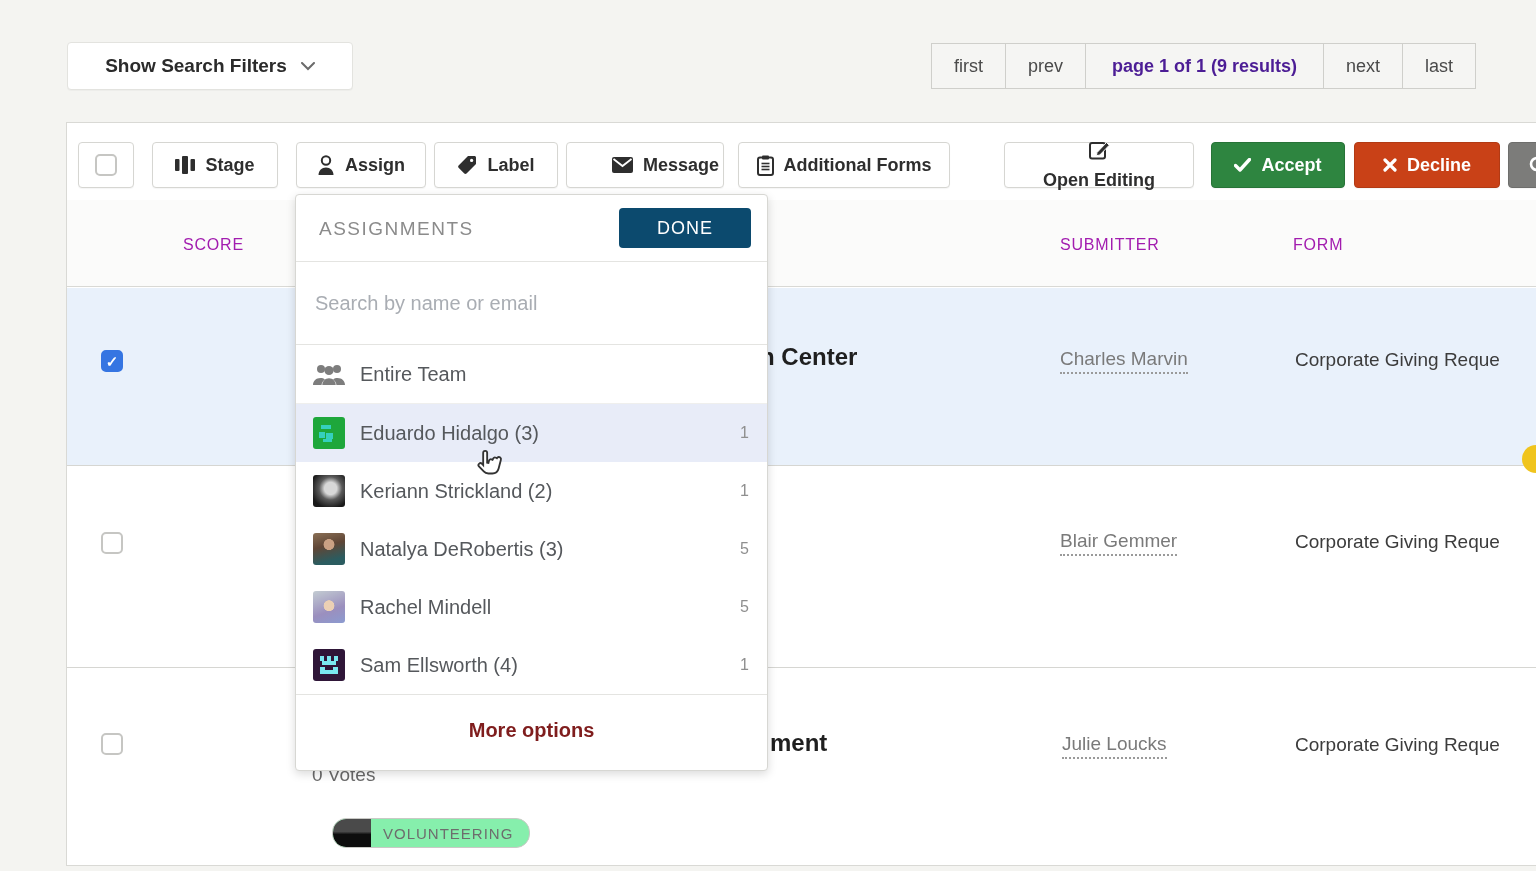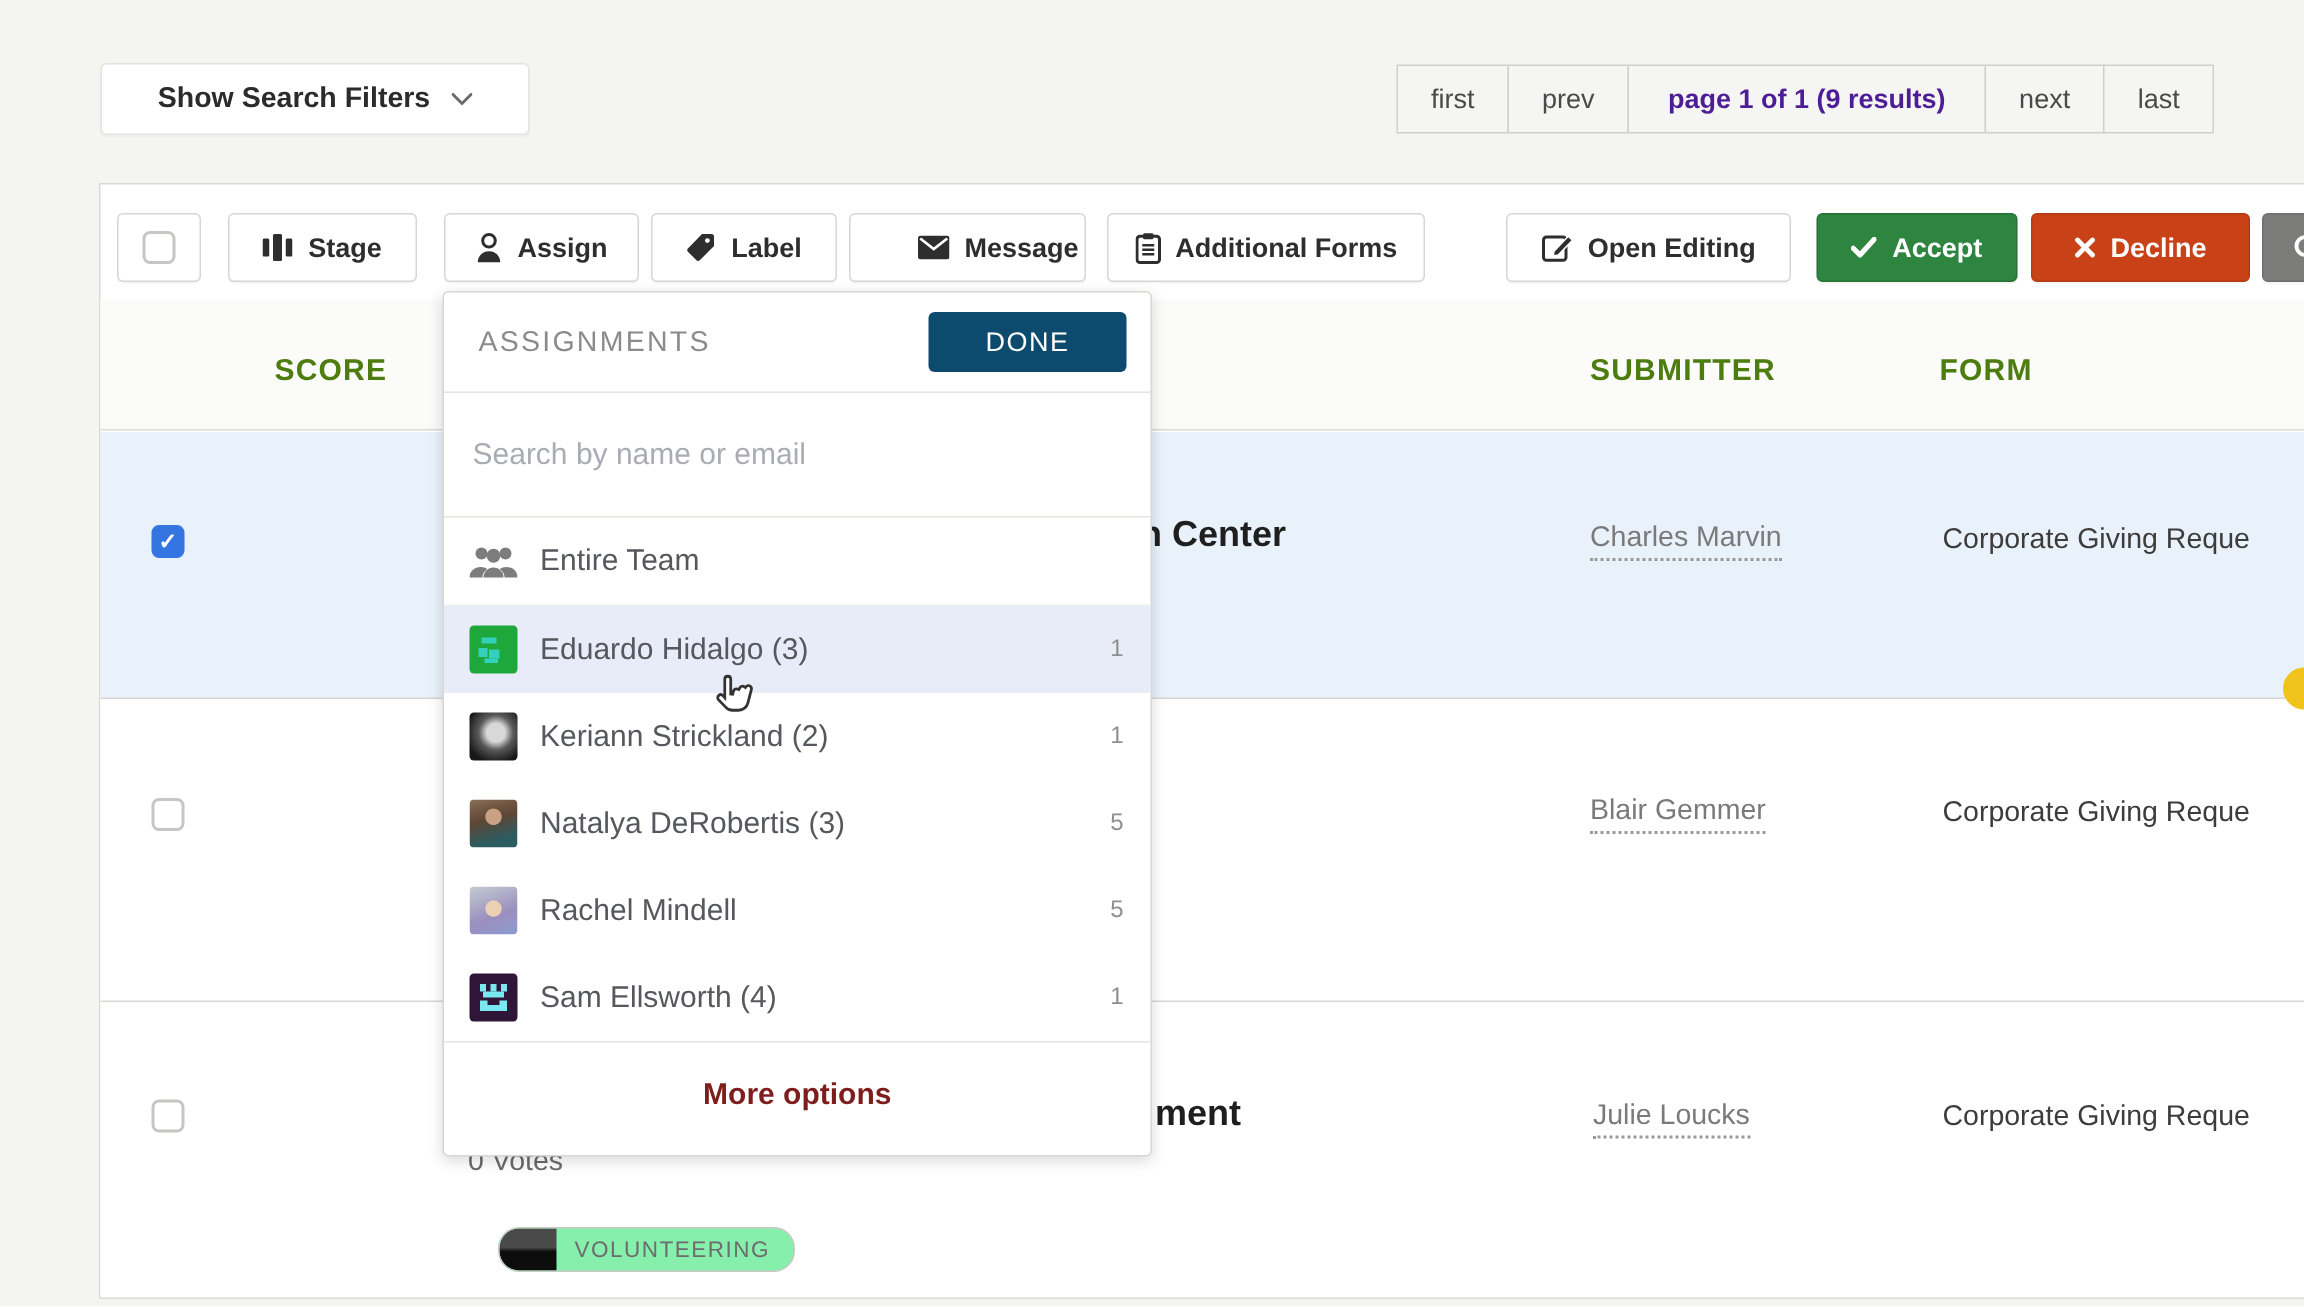--- a/index.html
+++ b/index.html
@@ -186,7 +186,7 @@
     <span>Additional Forms</span>
   </div>
 
-  <div class="tbtn" style="left:1004px;width:190px;">
+  <div class="tbtn" style="left:1004px;width:190px;flex-direction:column;">
     <svg width="21" height="20" viewBox="0 0 21 20">
       <rect x="1" y="3" width="15" height="15.5" rx="2" fill="none" stroke="#2e2e2e" stroke-width="2"></rect>
       <path d="M8 12.5L17.5 2.5l2.8 2.7L10.8 15 7.5 15.7z" fill="#2e2e2e" stroke="#fff" stroke-width="1"></path>

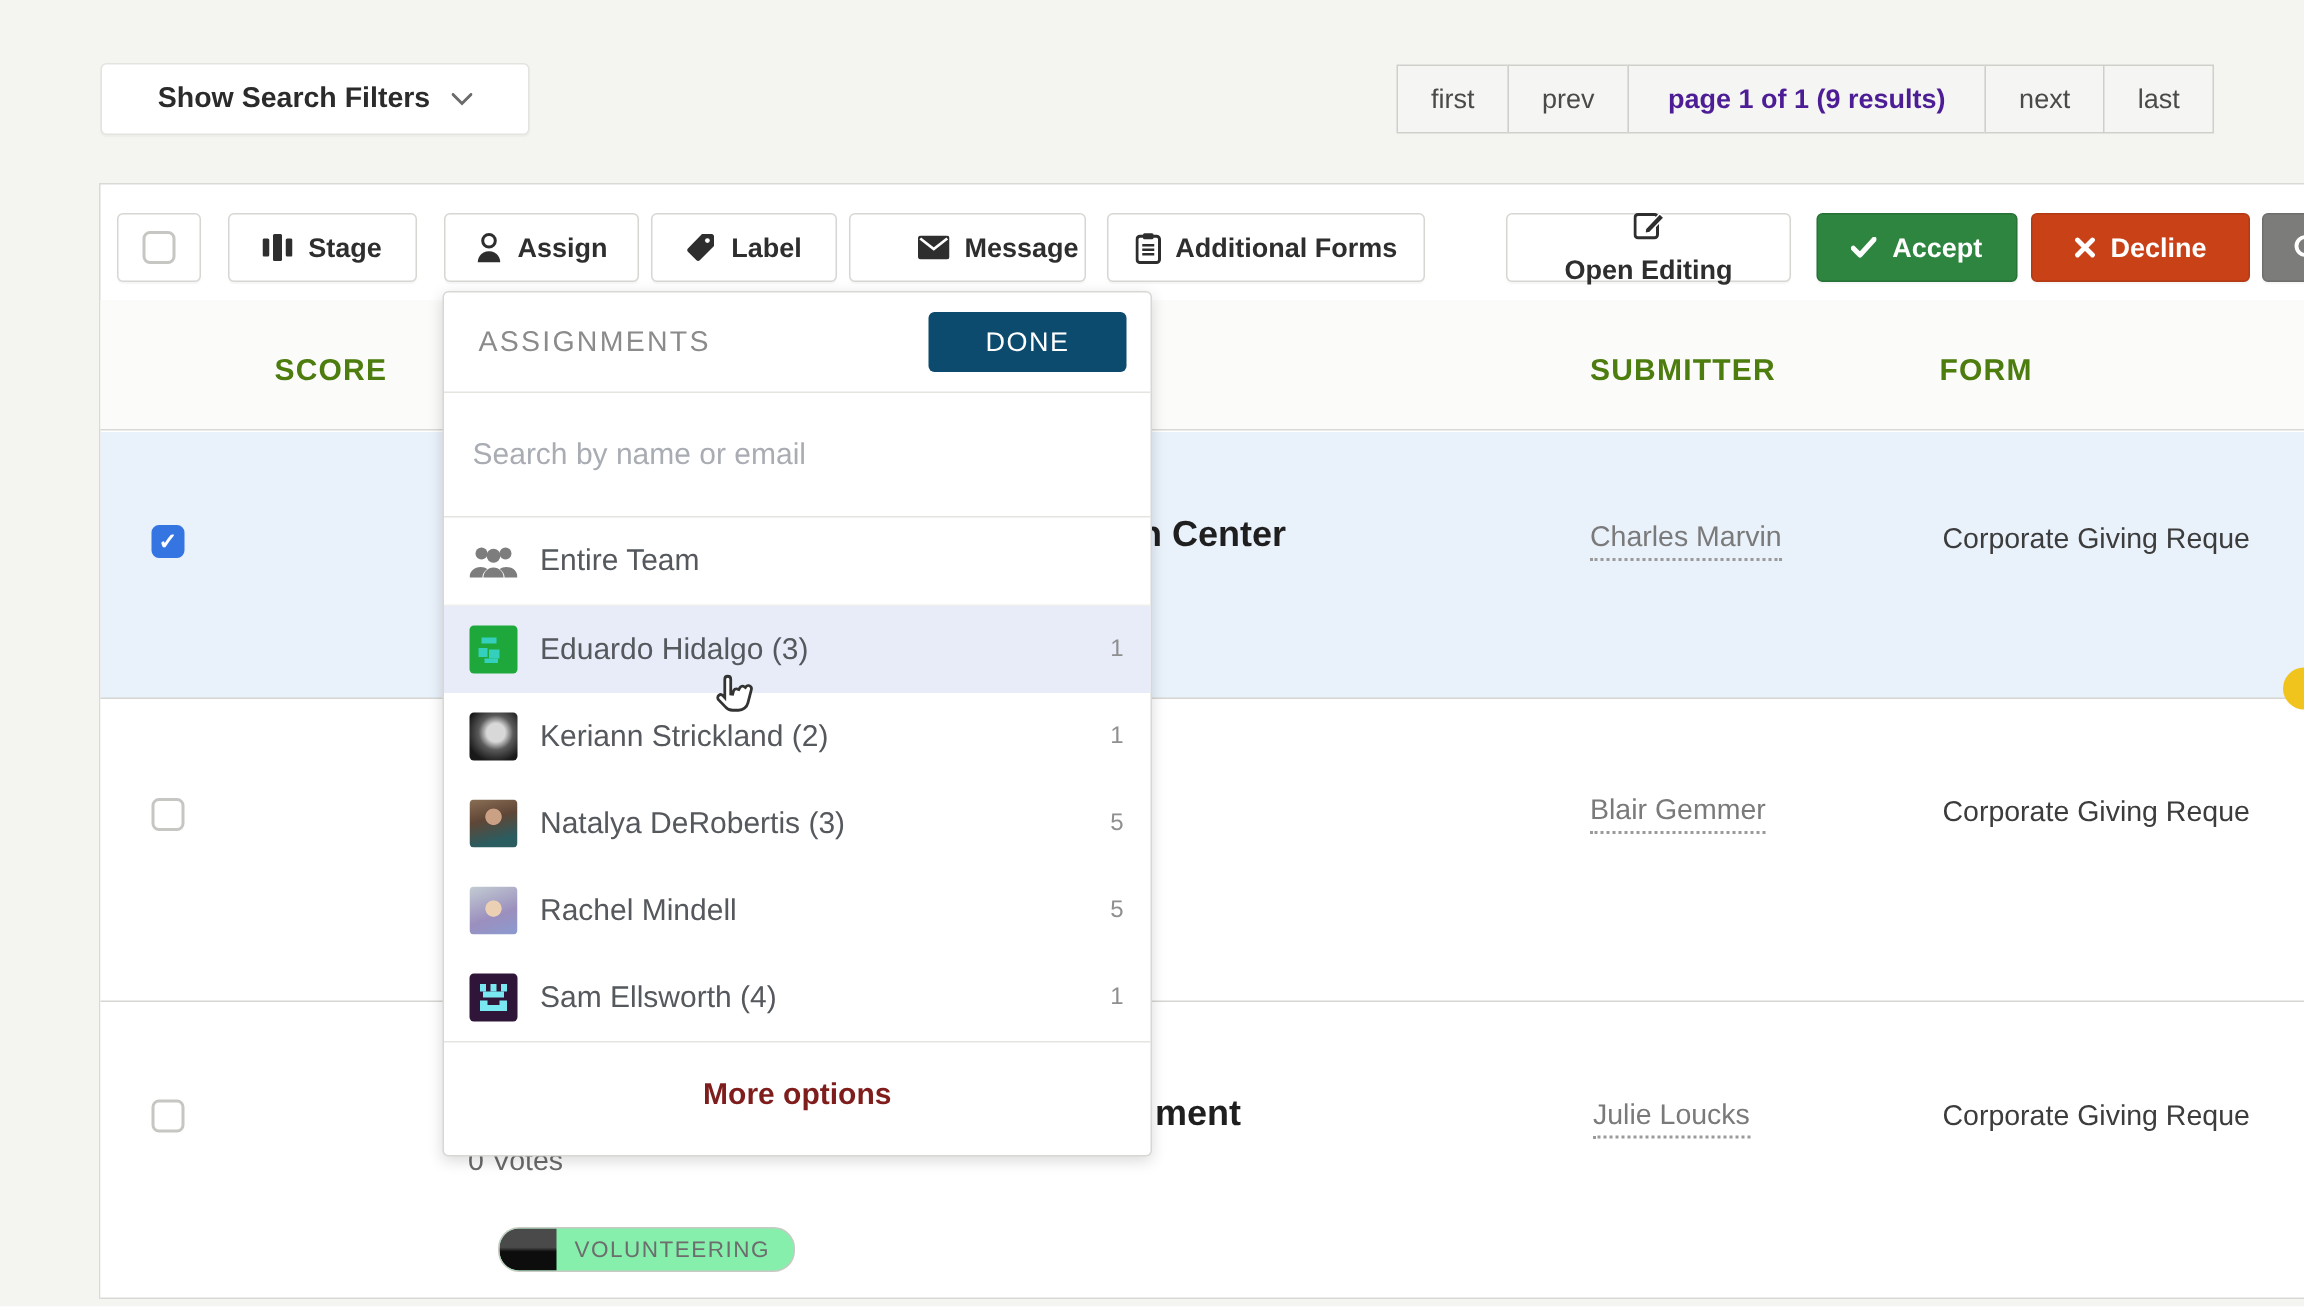--- a/index.html
+++ b/index.html
@@ -23,7 +23,7 @@
     border:1px solid #d9d9d5;border-right:none;box-sizing:border-box;}
   .hdr-row{position:absolute;left:67px;top:200px;width:1469px;height:87px;background:#fbfbfa;
     border-bottom:1px solid #d9d9d5;box-sizing:border-box;}
-  .col-h{position:absolute;top:236px;font-size:20px;font-weight:bold;color:#4d7c0f;letter-spacing:.8px;}
+  .col-h{position:absolute;top:236px;font-size:16px;font-weight:normal;color:#a21caf;letter-spacing:.8px;}
 
   
   .tbtn{position:absolute;top:142px;height:46px;background:#fff;border:1px solid #d6d6d2;border-radius:4px;

